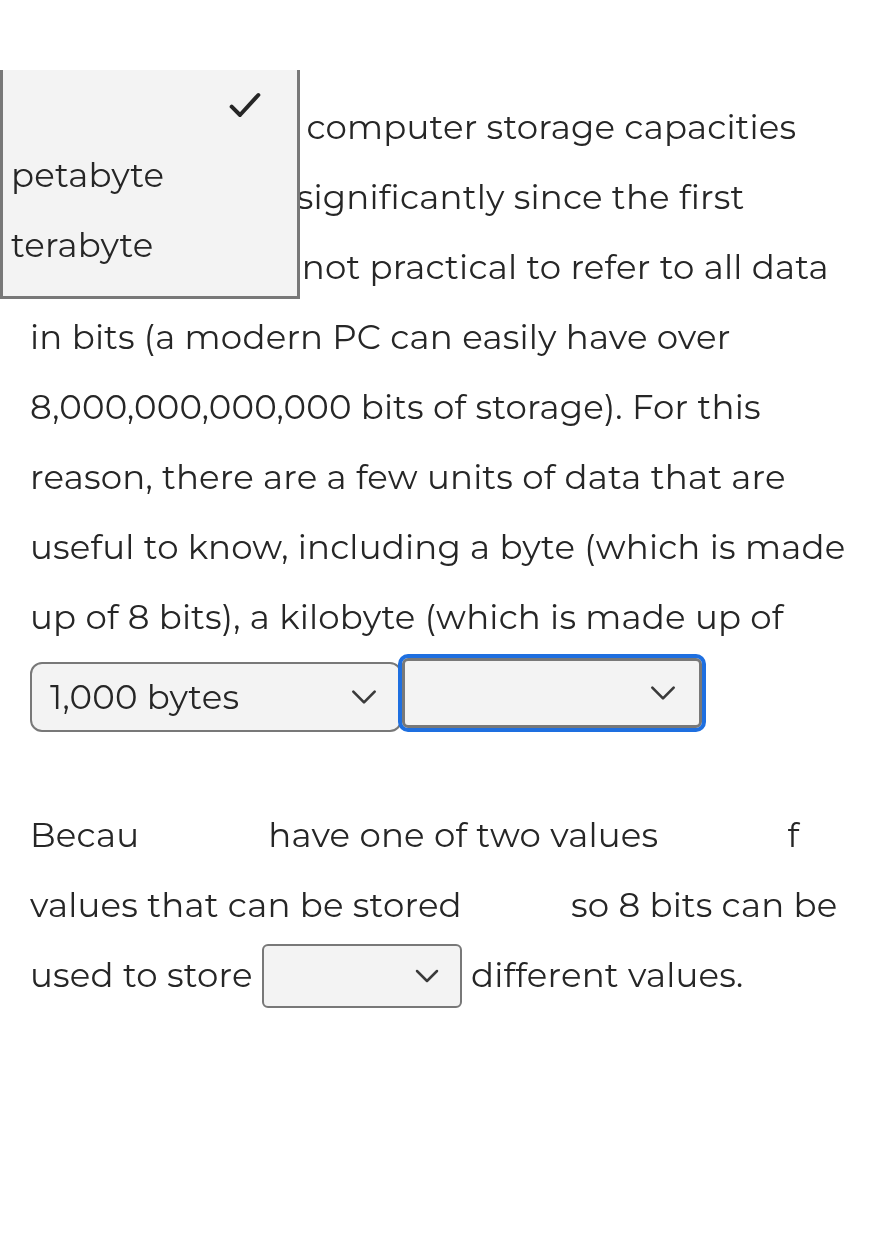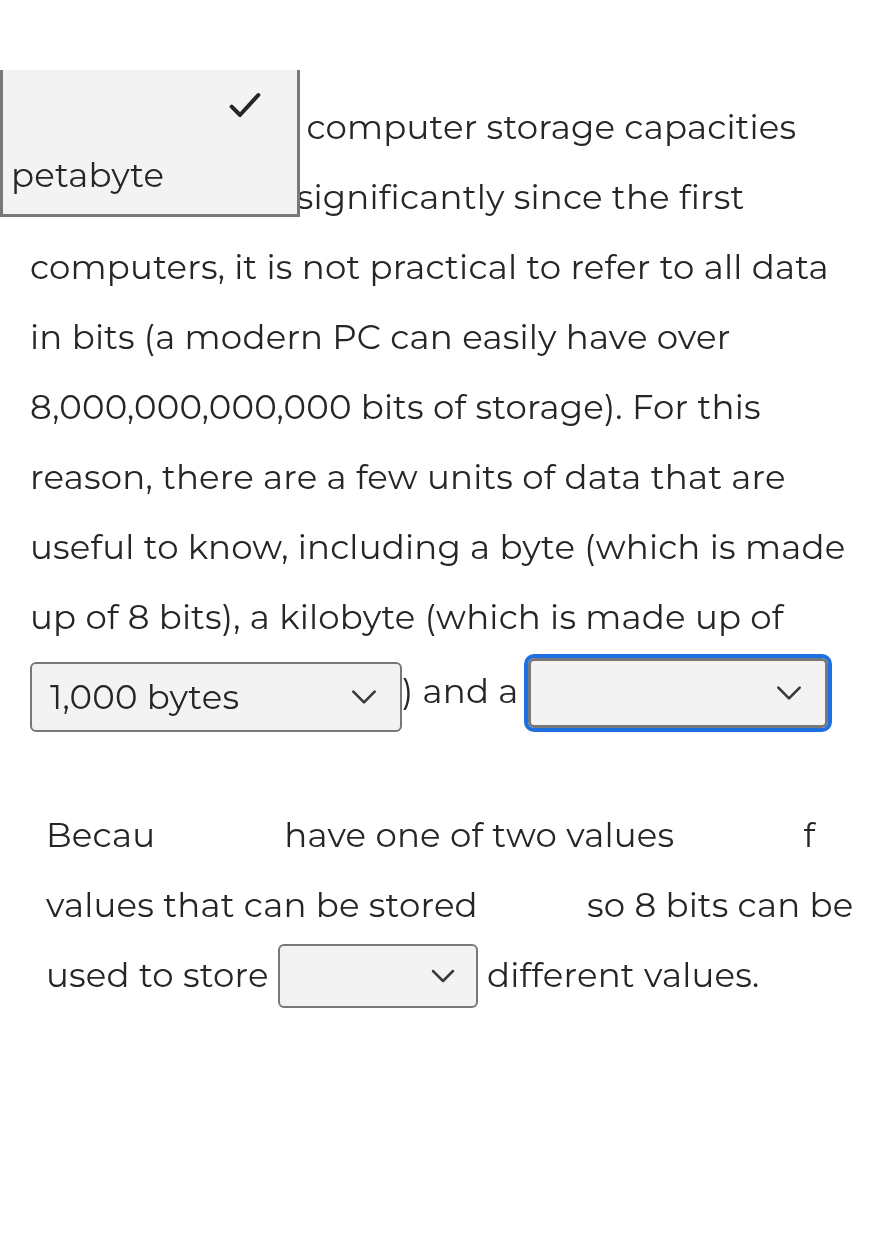--- a/index.html
+++ b/index.html
@@ -100,7 +100,7 @@
     border-top:none;
     box-sizing:border-box;
     z-index:2;
-    padding-bottom:4px;
+    padding-bottom:16px;
   }
   .dd-item{
     height:70px;

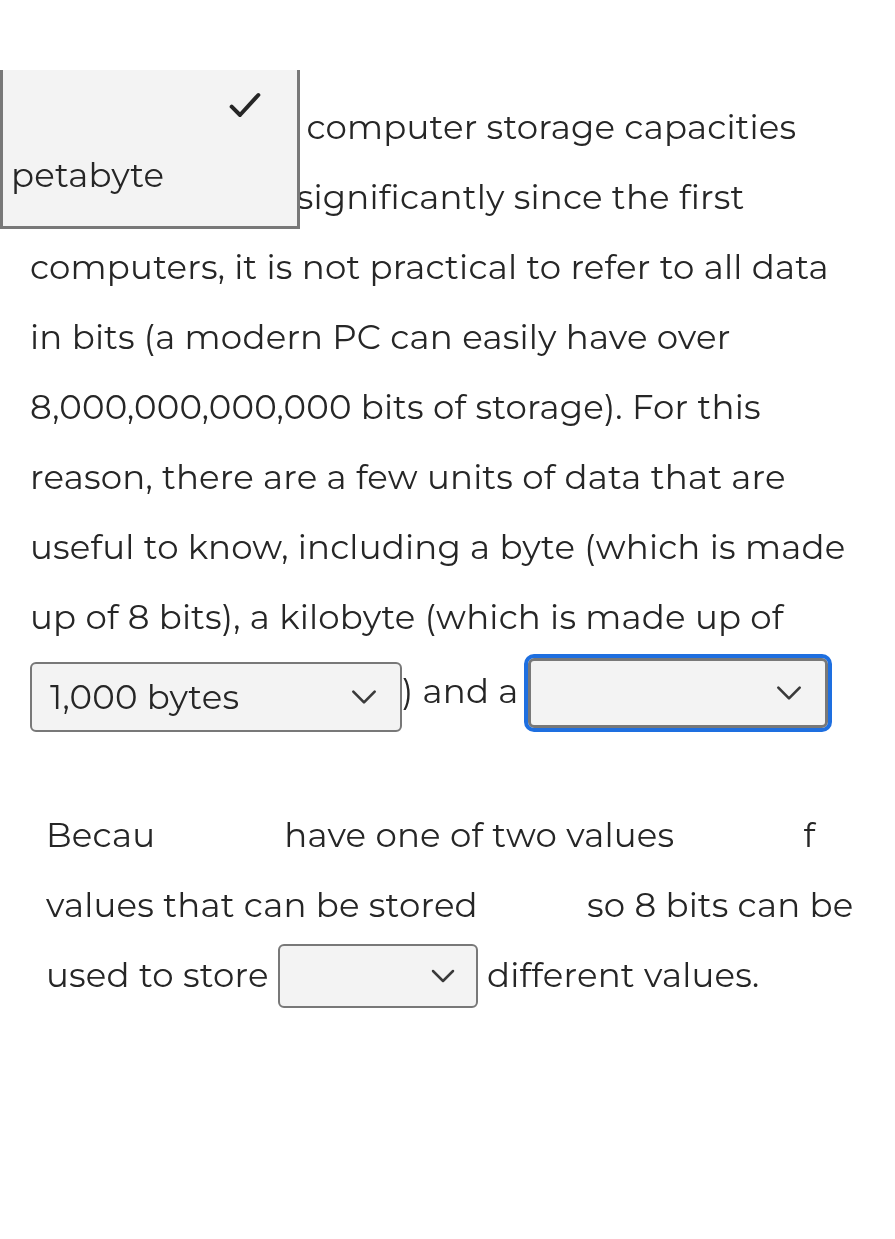--- a/index.html
+++ b/index.html
@@ -171,6 +171,7 @@
           </span>
         </div>
         <div class="dd-item">petabyte</div>
+        <div class="dd-item">terabyte</div>
       </div>
   <p></p>
 

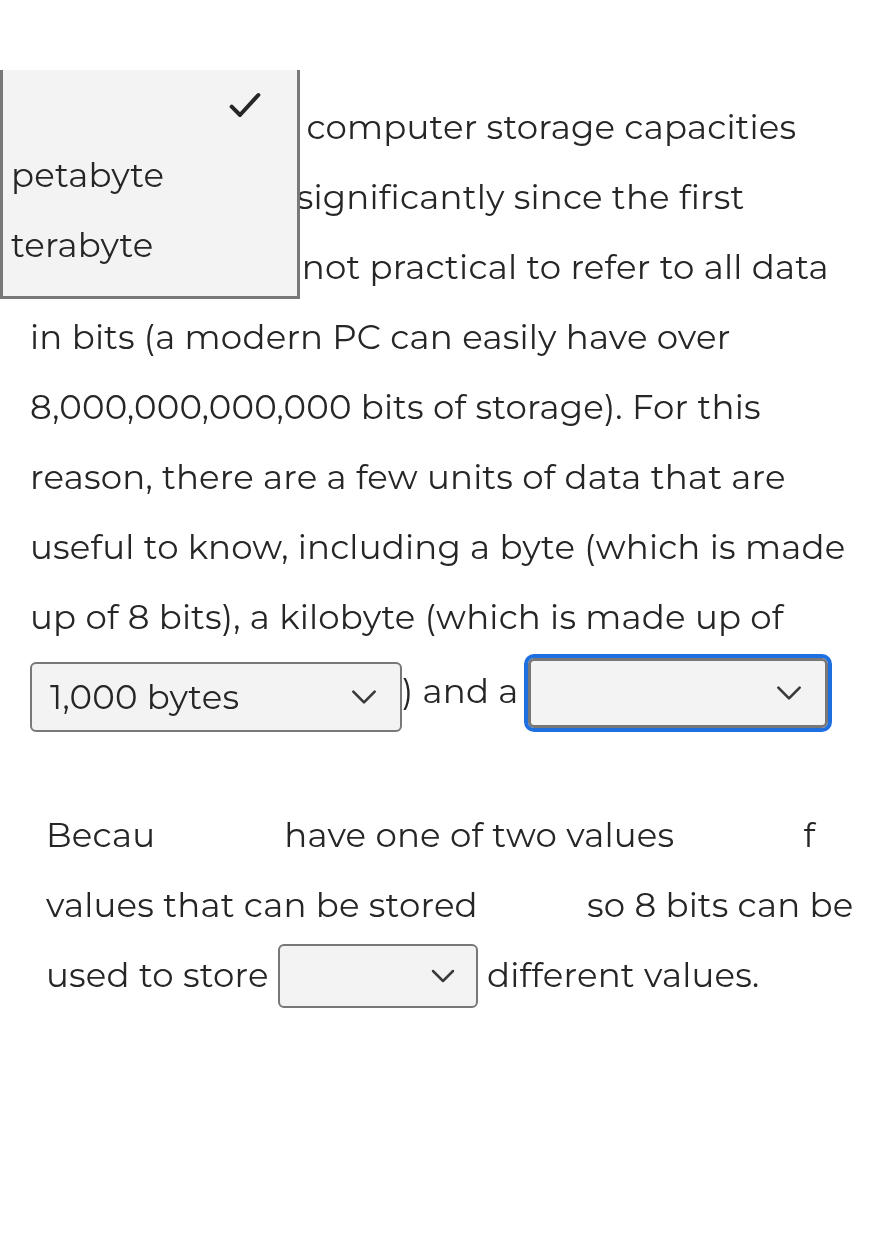--- a/index.html
+++ b/index.html
@@ -61,7 +61,7 @@
     height:100%;
     display:block;
   }
-  .sel1{ width:372px; }
+  .sel1{ width:372px;border-radius:12px; }
 
   .focus-wrap{
     display:inline-block;

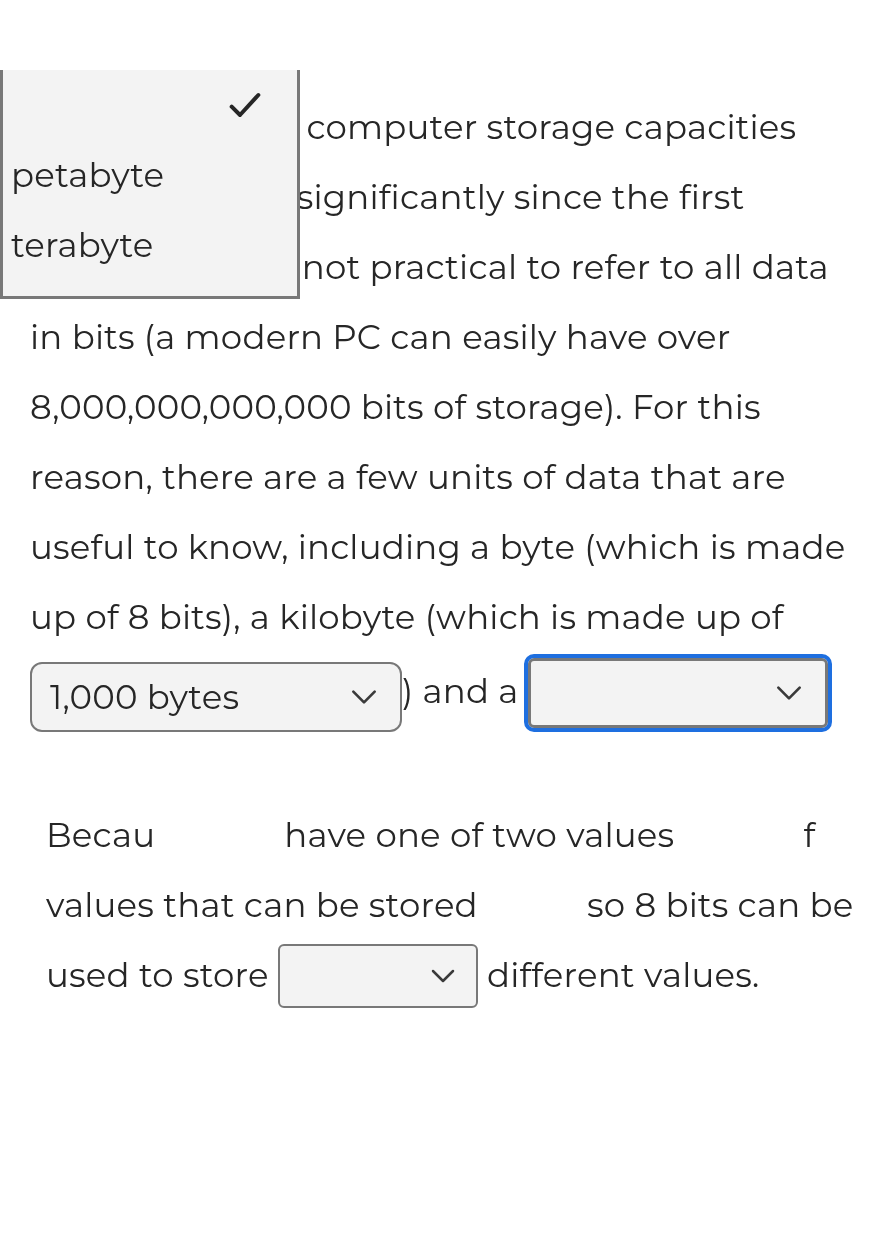--- a/index.html
+++ b/index.html
@@ -154,7 +154,7 @@
             <polyline points="4 8 12 16 20 8"></polyline>
           </svg>
       </span>
-    </span><span class="inlineblk">) and a </span><span class="focus-wrap">
+    </span><span class="focus-wrap">
       <span class="sel2">
         <span class="chev">
           <svg viewBox="0 0 24 24" fill="none" stroke="#3a3a3a" stroke-width="2" stroke-linecap="round" stroke-linejoin="round">

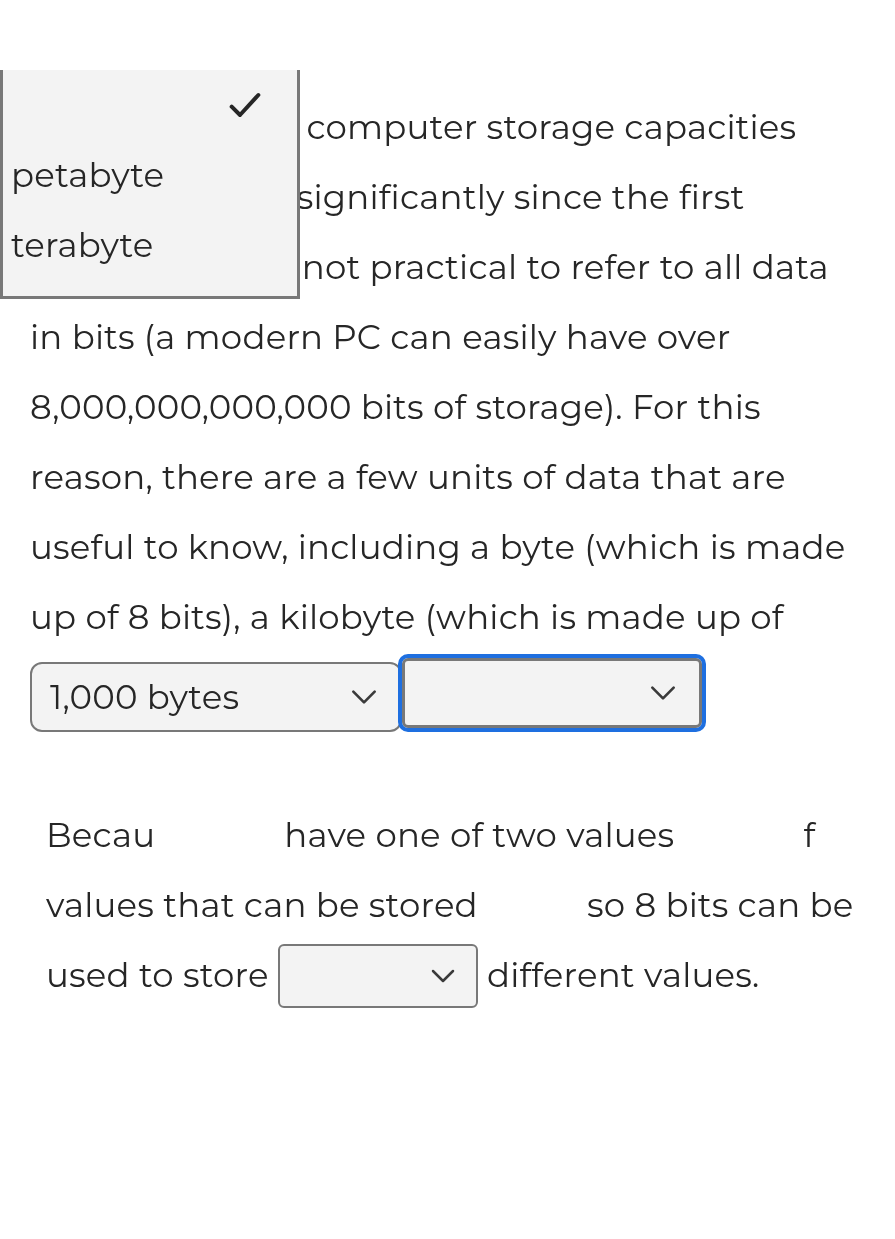--- a/index.html
+++ b/index.html
@@ -29,7 +29,7 @@
     margin:74px 0 0 0;
   }
   .para2{
-    margin:74px 0 0 16px;
+    margin:74px 0 0 0;
   }
   .select{
     display:inline-flex;

